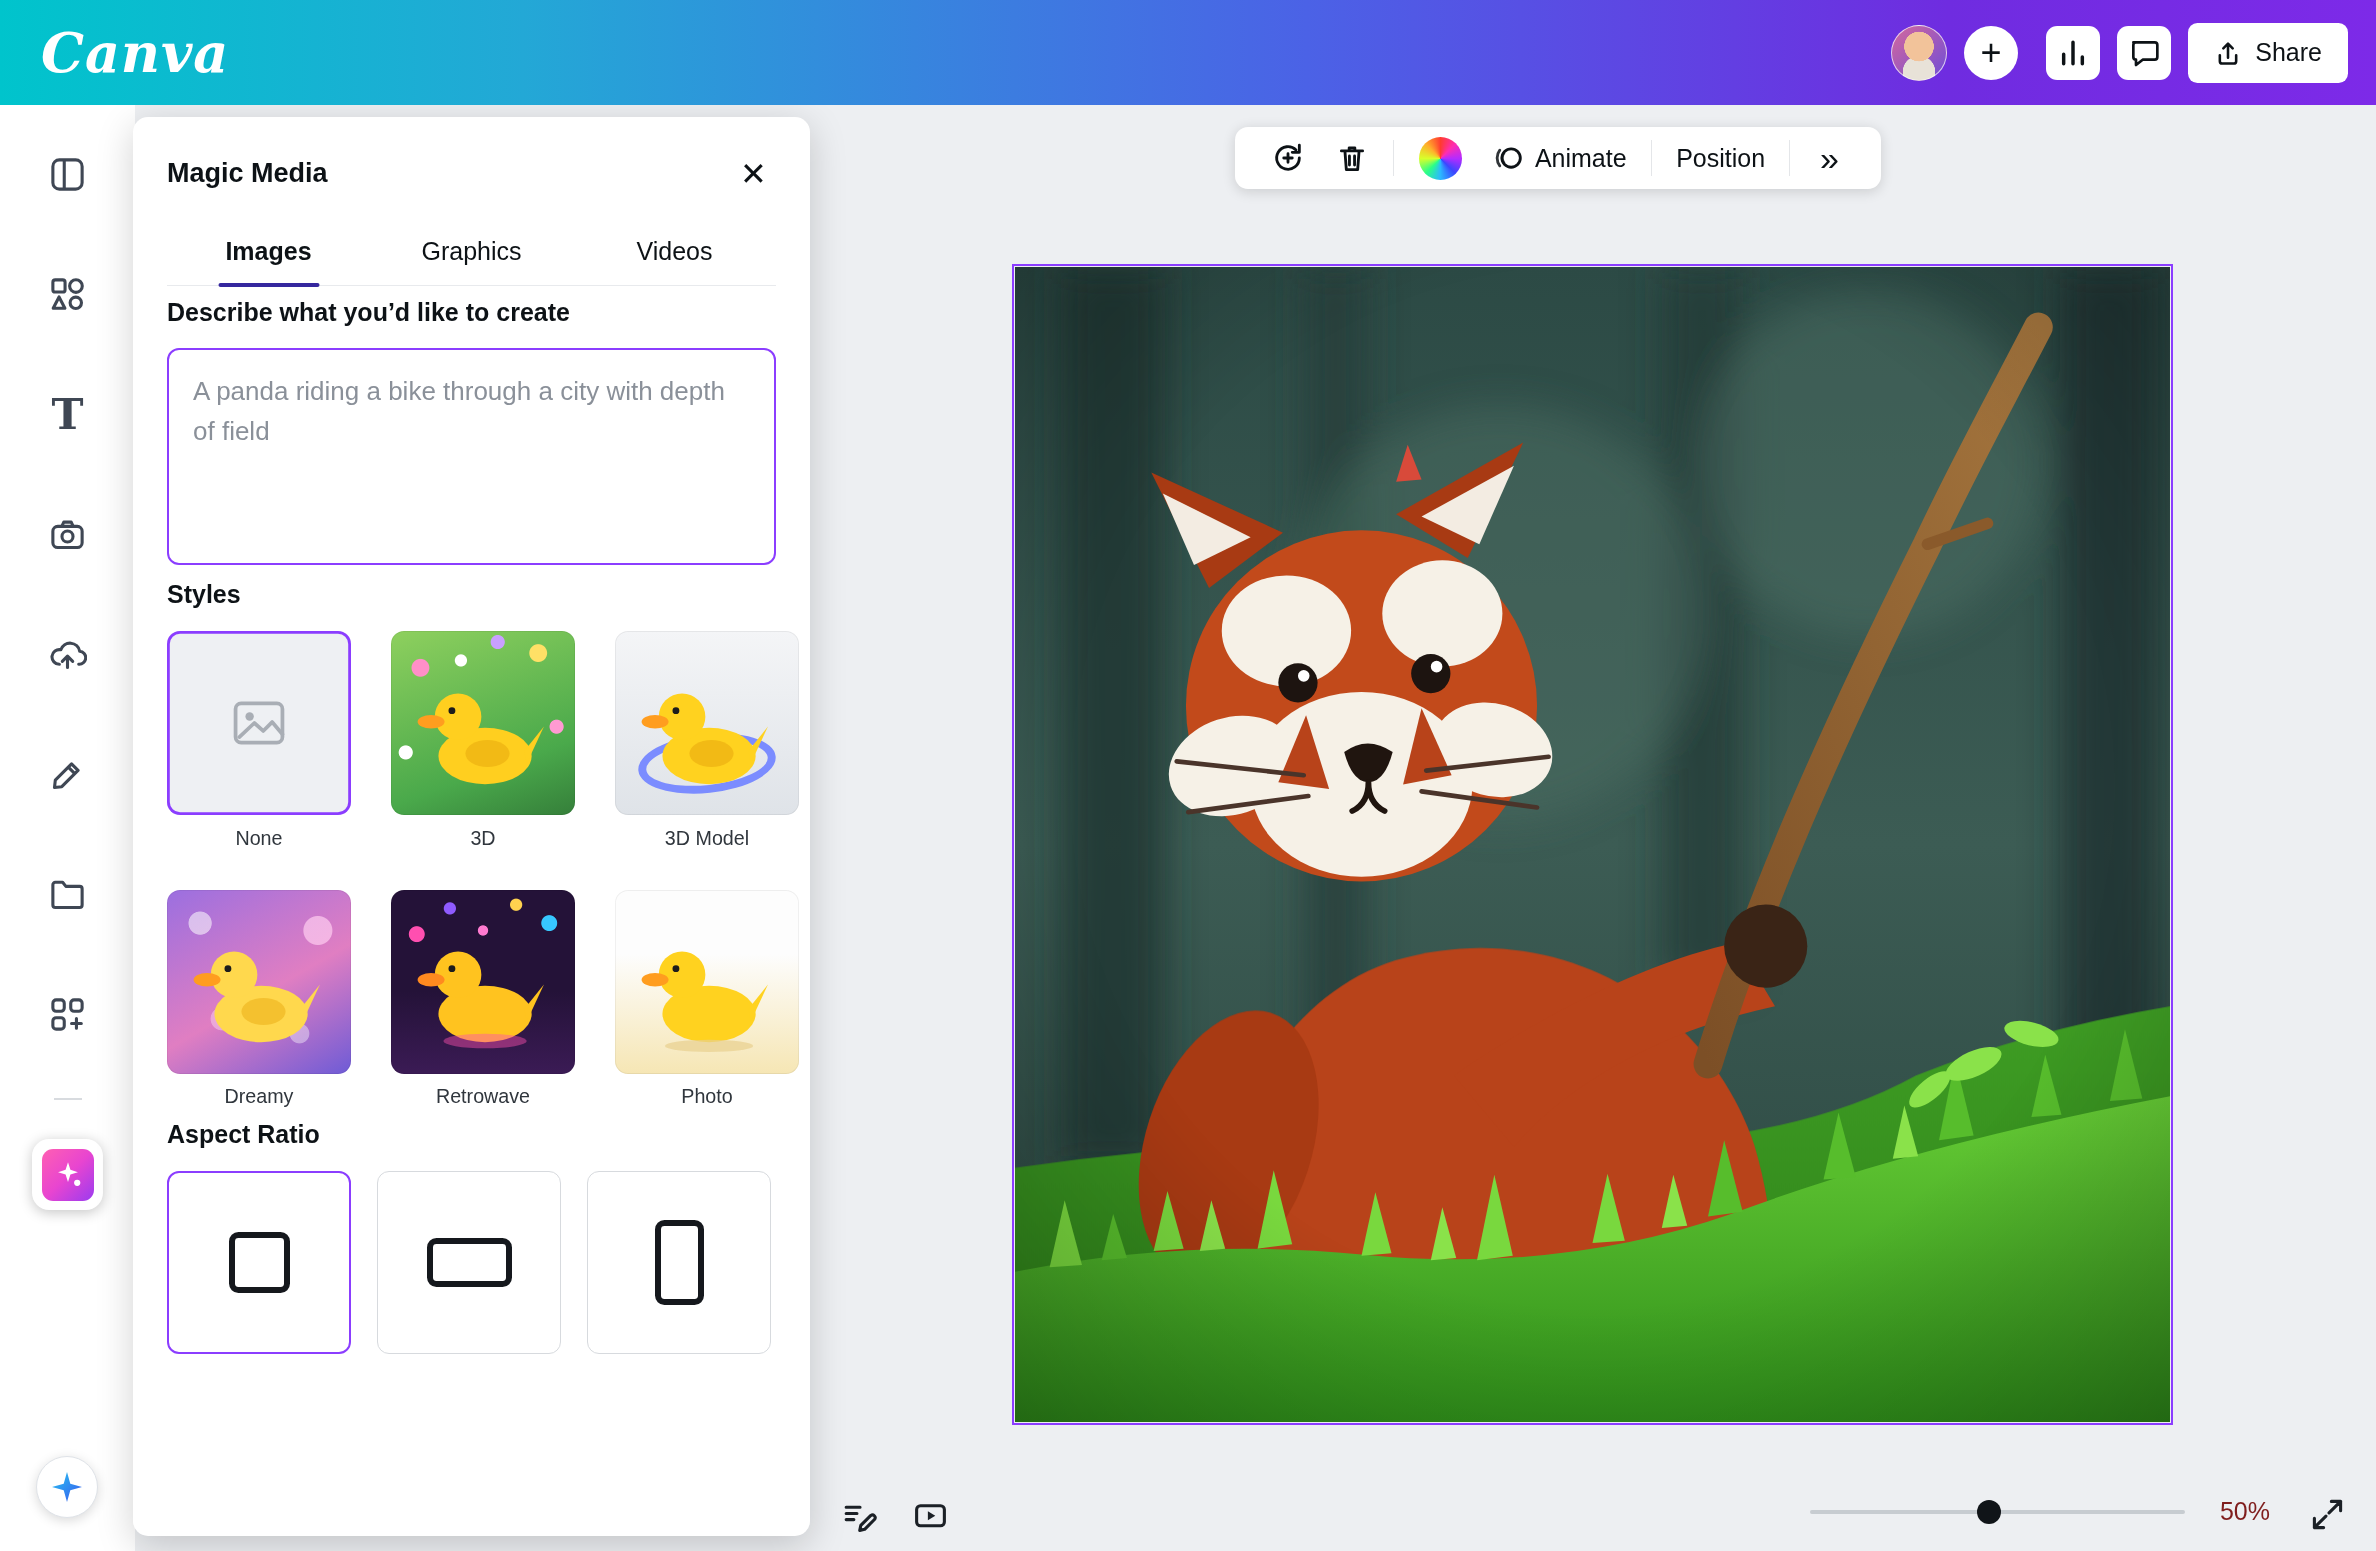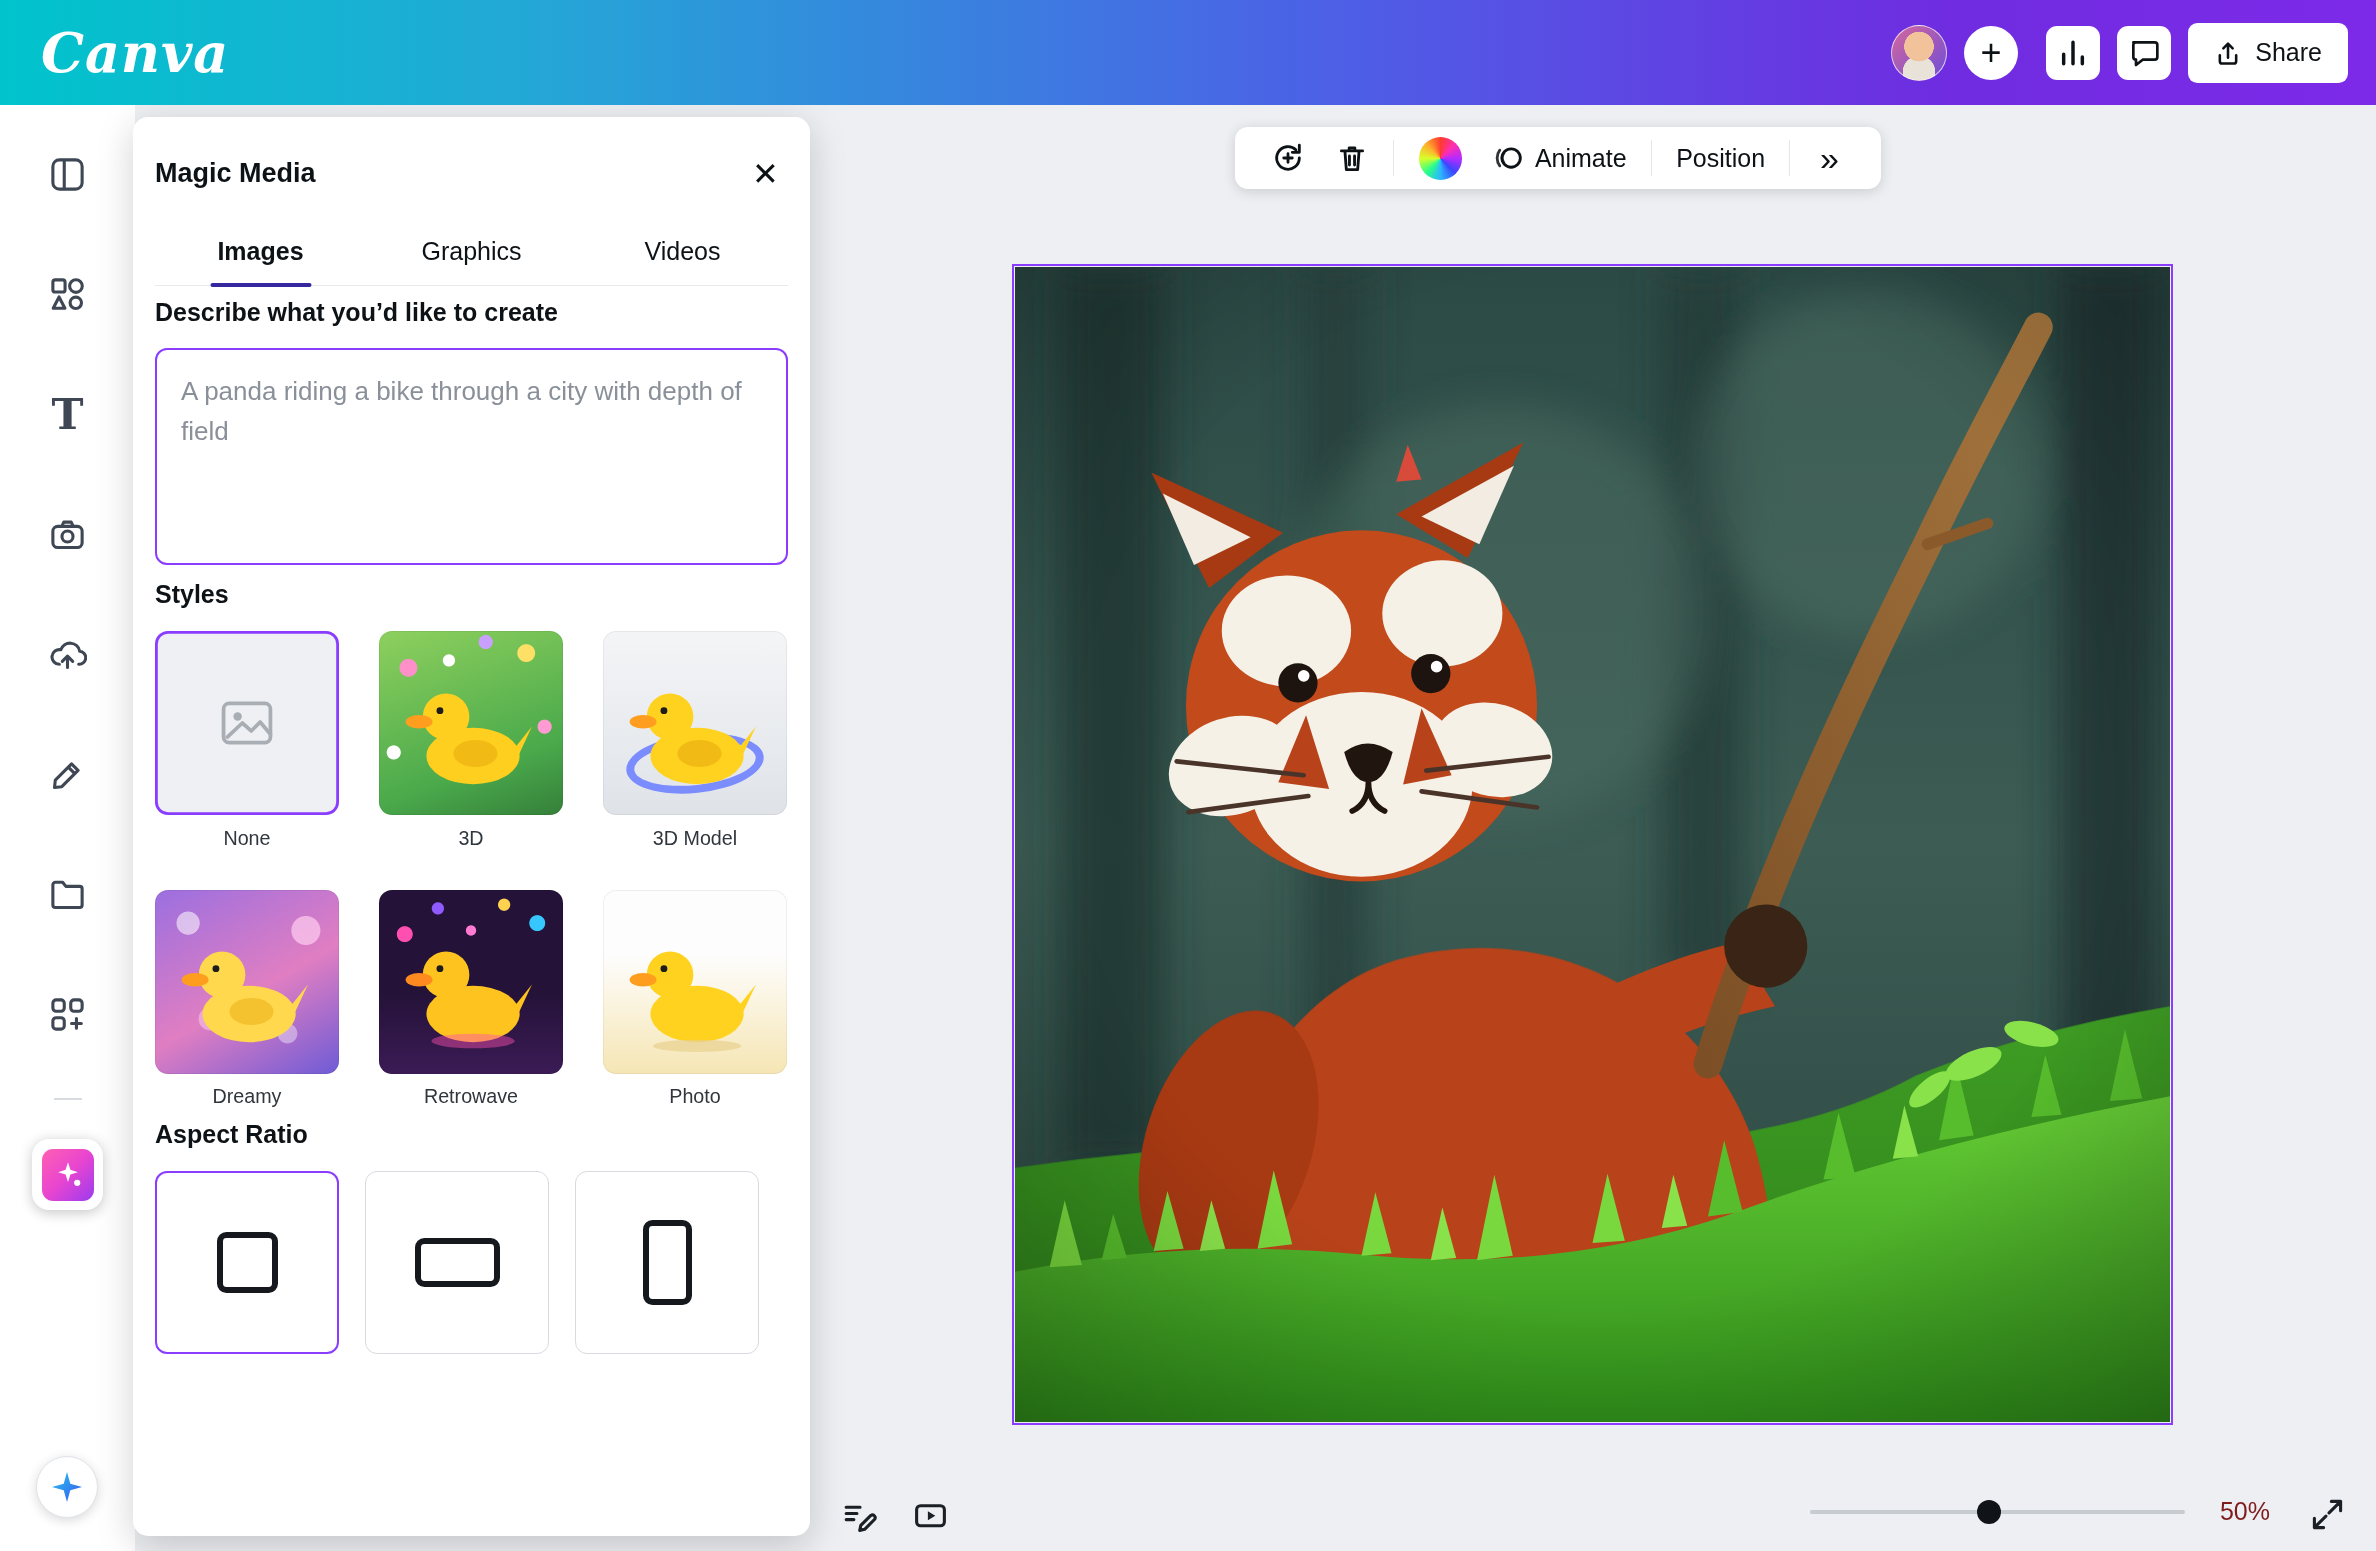--- a/index.html
+++ b/index.html
@@ -41,7 +41,7 @@
 
   
   .panel{position:absolute;left:133px;top:117px;width:677px;height:1419px;background:#fff;border-radius:15px;
-    box-shadow:0 9.4px 37px rgba(0,0,0,.18);z-index:40;box-sizing:border-box;padding:0 22px;overflow:hidden;}
+    box-shadow:0 9.4px 37px rgba(0,0,0,.18);z-index:40;box-sizing:border-box;padding:0 34px;overflow:hidden;}
   .panel-head{display:flex;align-items:center;justify-content:space-between;padding-top:34px;}
   .panel-title{font-size:27px;font-weight:700;}
   .close-btn{width:45px;height:45px;border:none;background:transparent;font-size:32px;line-height:1;

